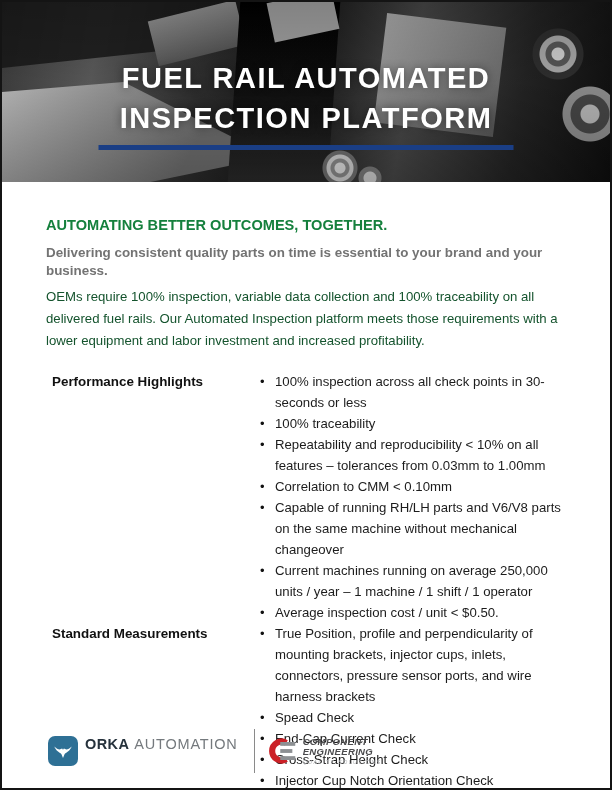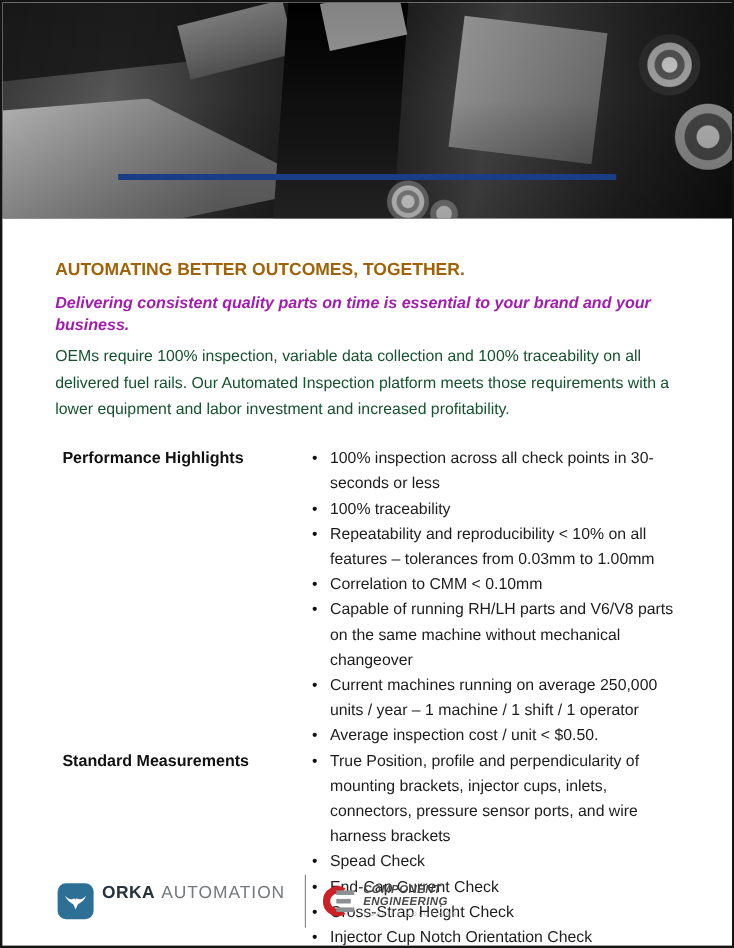--- a/index.html
+++ b/index.html
@@ -93,6 +93,10 @@
       <div class="rings"></div>
       <div class="vignette"></div>
     </div>
+    <div class="hero-title">
+      <div>FUEL RAIL AUTOMATED</div>
+      <div>INSPECTION PLATFORM</div>
+    </div>
     <div class="hero-rule"></div>
   </div>
 

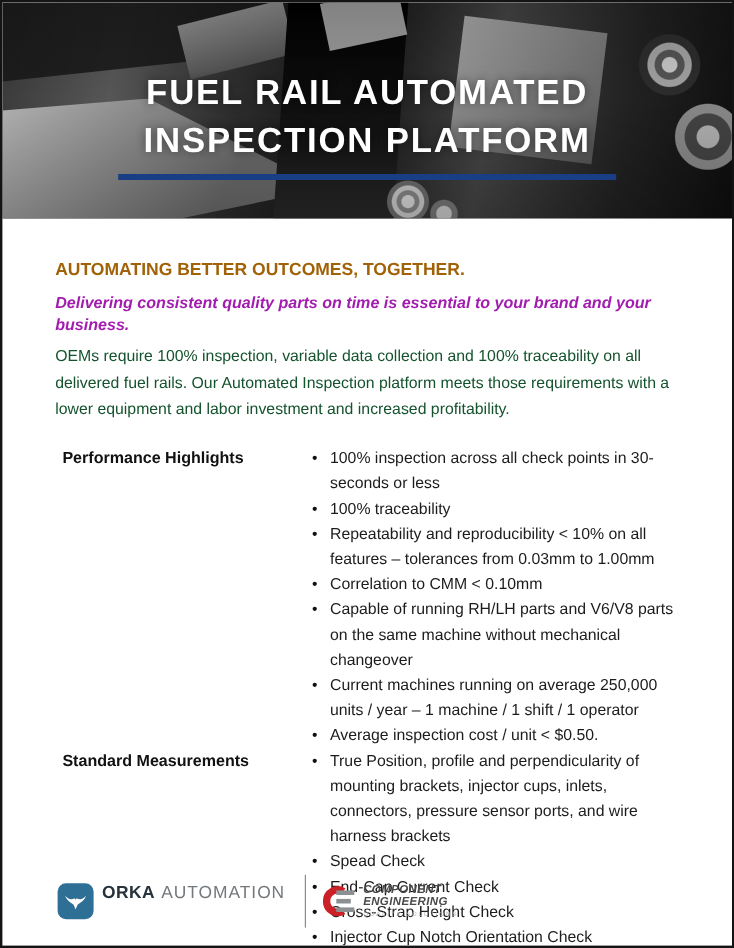--- a/index.html
+++ b/index.html
@@ -50,7 +50,7 @@
 
   
   .content { padding: 34px 34px 0 44px; }
-  .h-main { font-size:14.6px; line-height:18px; font-weight:bold; color:#a16207; }
+  .h-main { font-size:14.6px; line-height:18px; font-weight:bold; color:#15803d; }
   .lead  { font-size:13.4px; line-height:18px; font-weight:bold; margin-top:10px; color:#a21caf;font-style:italic; }
   .copy  { font-size:13.2px; line-height:22px; margin-top:6px; max-width:530px; color:#14532d; }
 

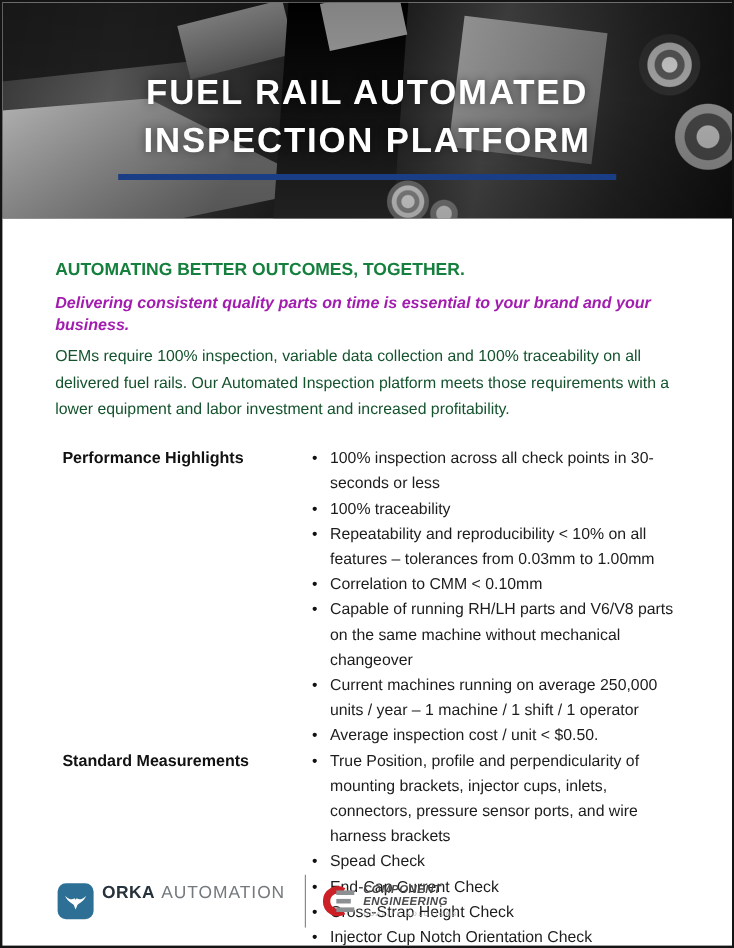--- a/index.html
+++ b/index.html
@@ -51,7 +51,7 @@
   
   .content { padding: 34px 34px 0 44px; }
   .h-main { font-size:14.6px; line-height:18px; font-weight:bold; color:#15803d; }
-  .lead  { font-size:13.4px; line-height:18px; font-weight:bold; margin-top:10px; color:#a21caf;font-style:italic; }
+  .lead  { font-size:13.4px; line-height:18px; font-weight:bold; margin-top:10px; color:#737373; }
   .copy  { font-size:13.2px; line-height:22px; margin-top:6px; max-width:530px; color:#14532d; }
 
   .section { display:flex; align-items:flex-start;gap:16px; }

